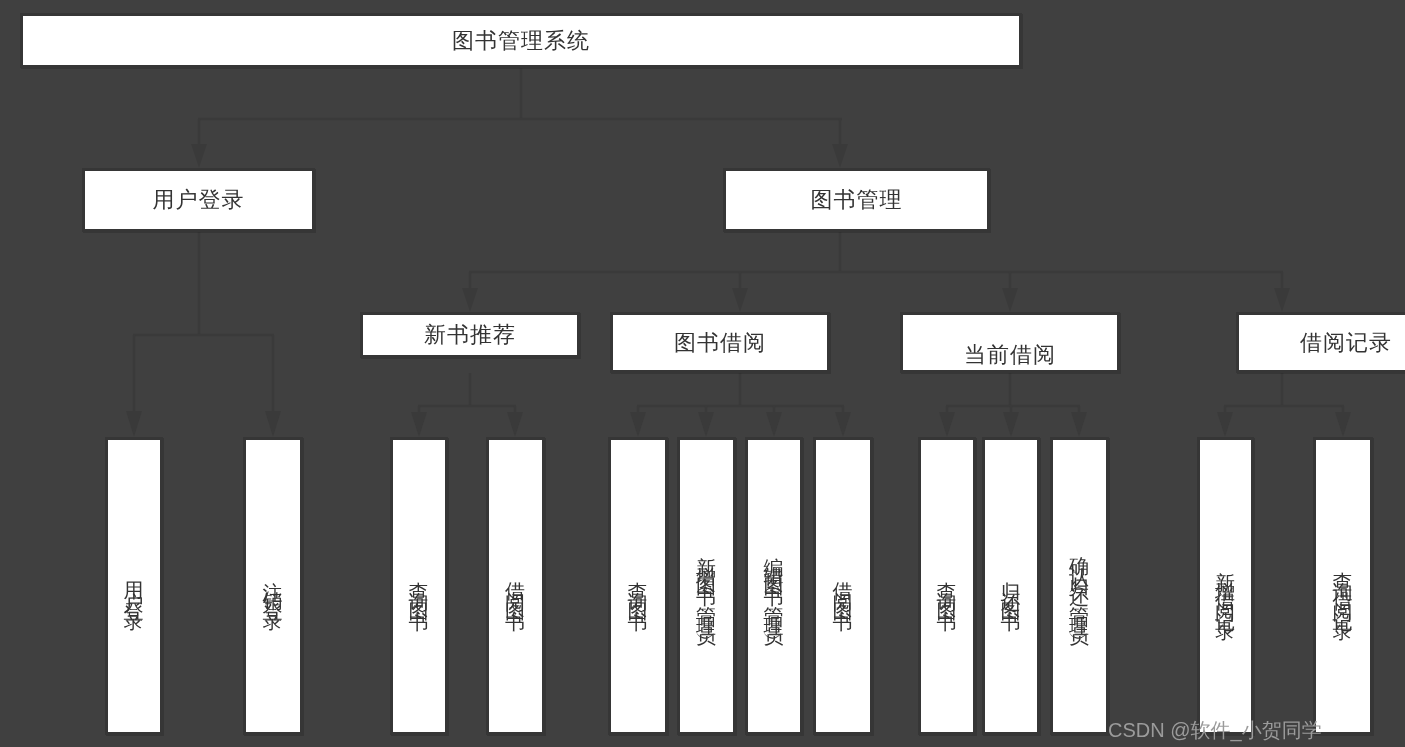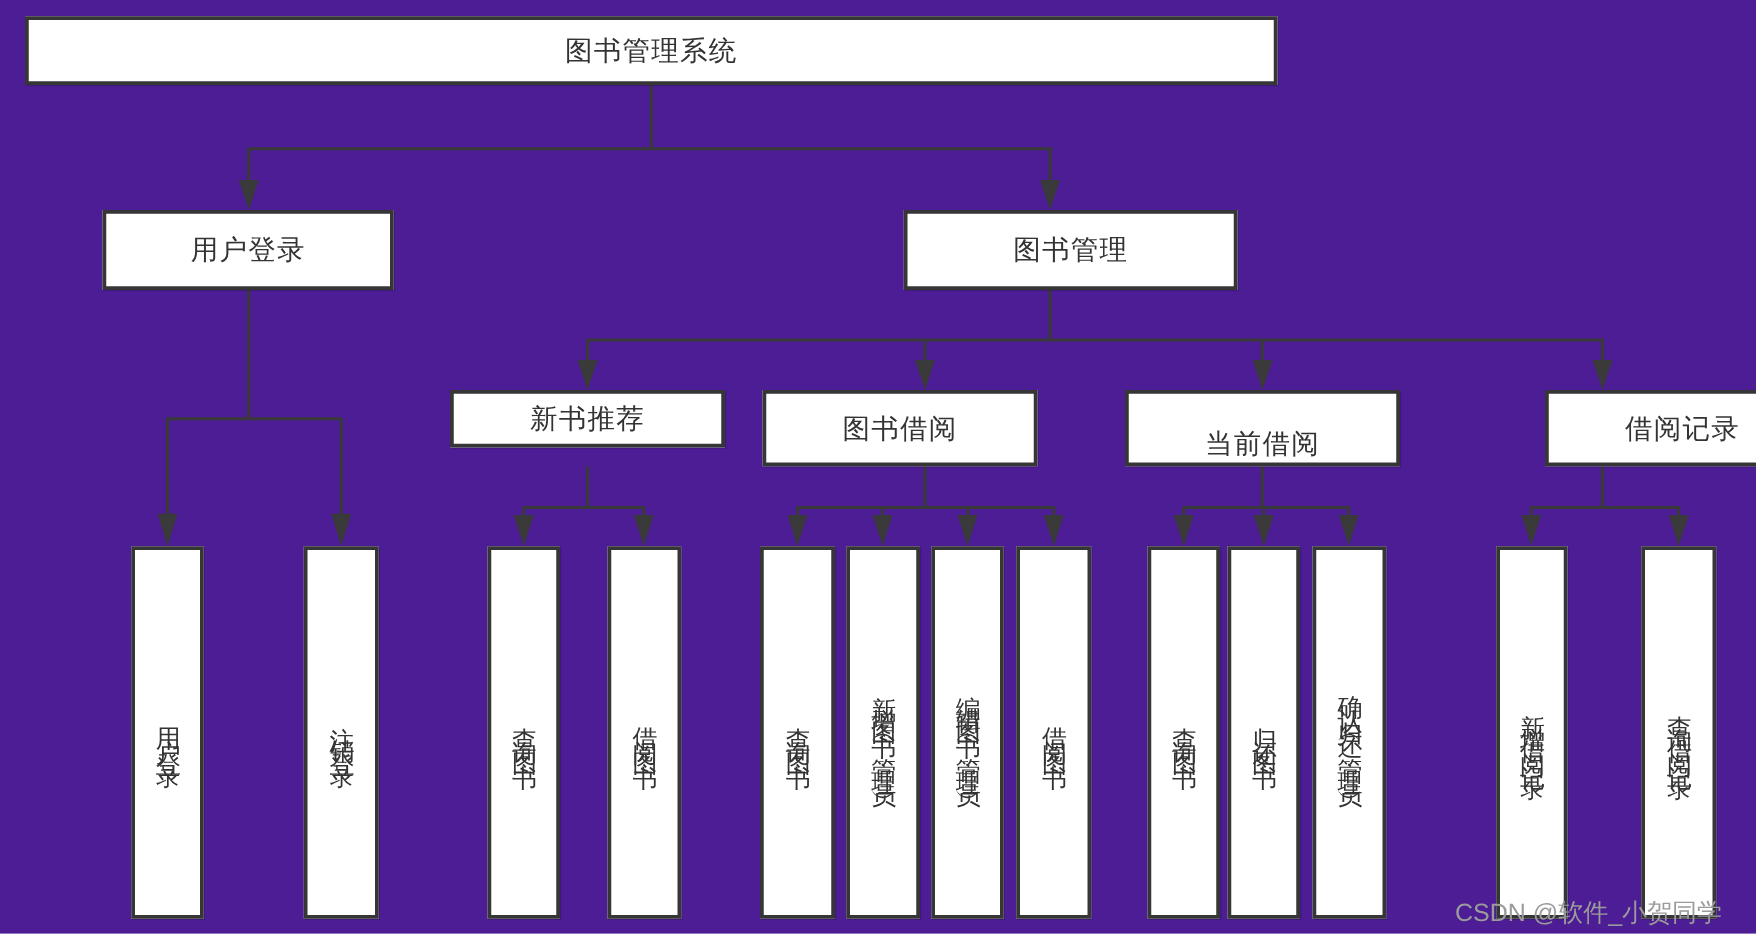--- a/index.html
+++ b/index.html
@@ -6,7 +6,7 @@
   #canvas{
     position:relative;
     width:1405px;height:747px;
-    background:#4c1d95;
+    background:#404040;
     font-family:"Liberation Sans", sans-serif;
     overflow:hidden;
   }

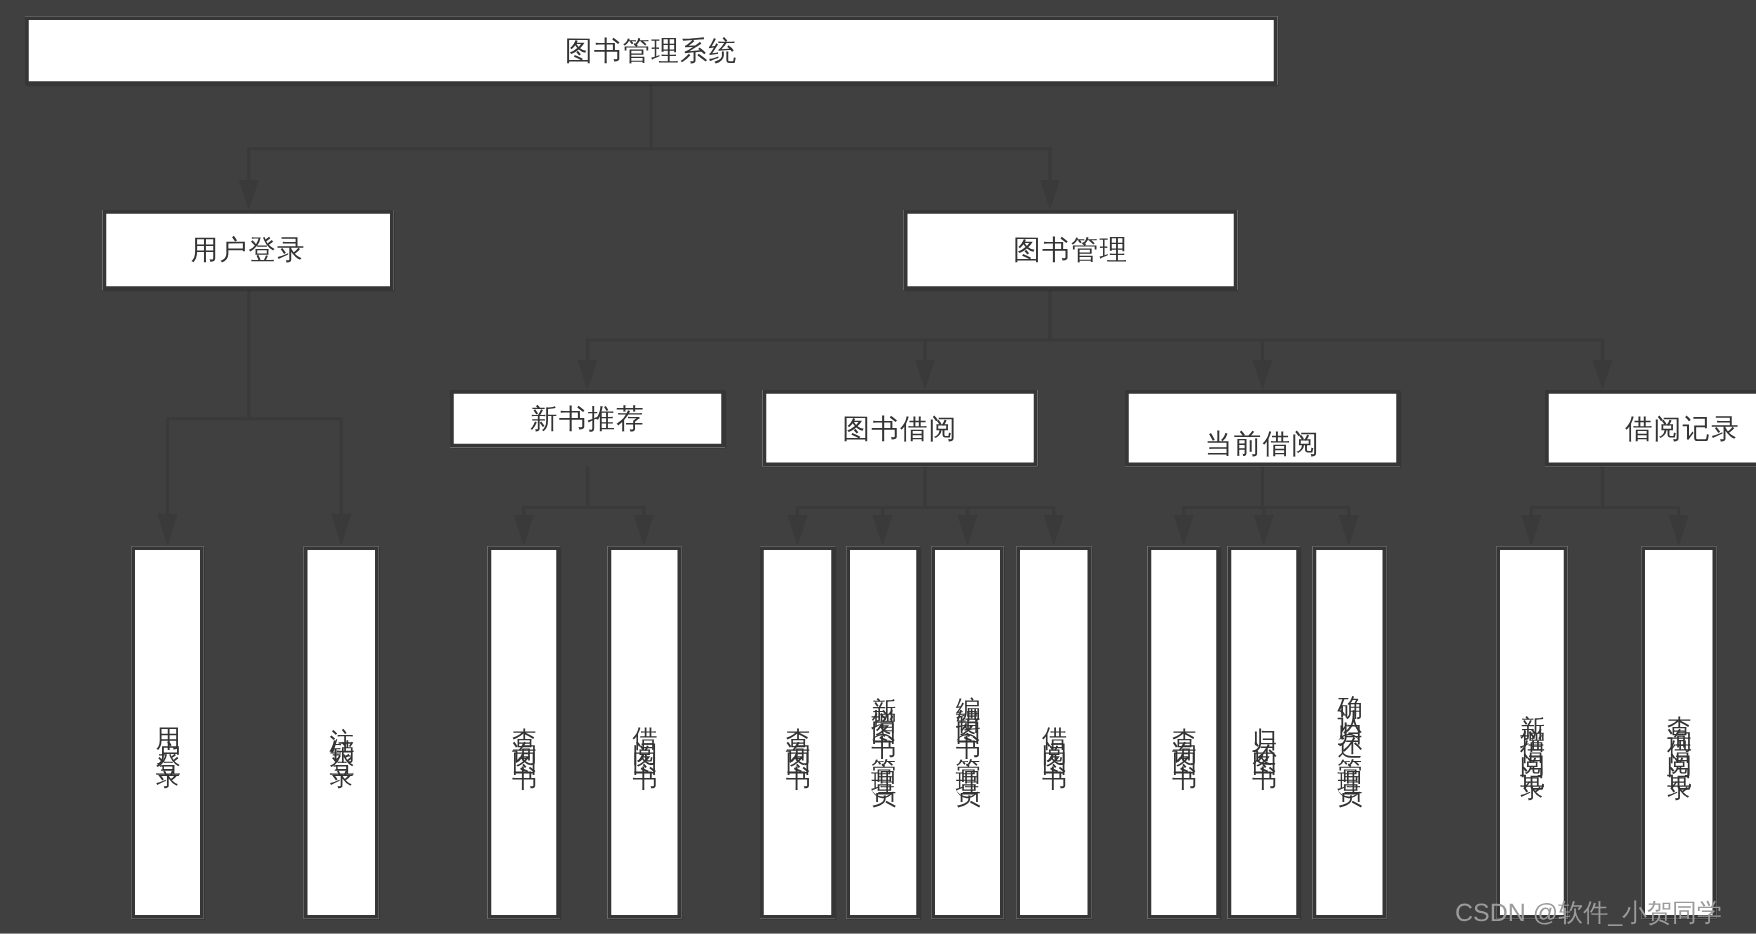--- a/index.html
+++ b/index.html
@@ -31,7 +31,7 @@
     line-height:1;
   }
   #watermark{
-    position:absolute;left:1164px;top:717px;
+    position:absolute;left:1108px;top:717px;
     font-size:20px;color:#9b9b9b;white-space:nowrap;
     z-index:5;
   }

